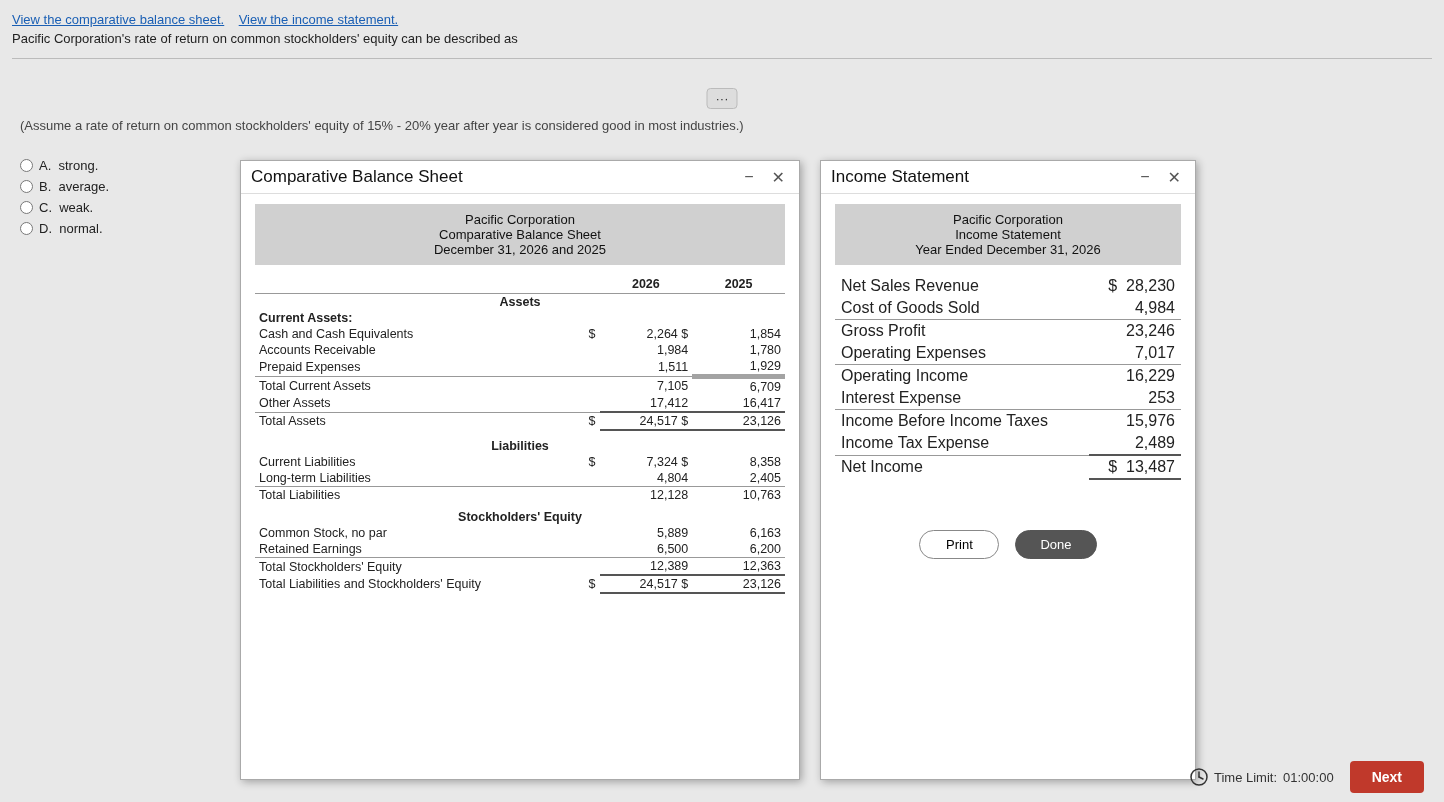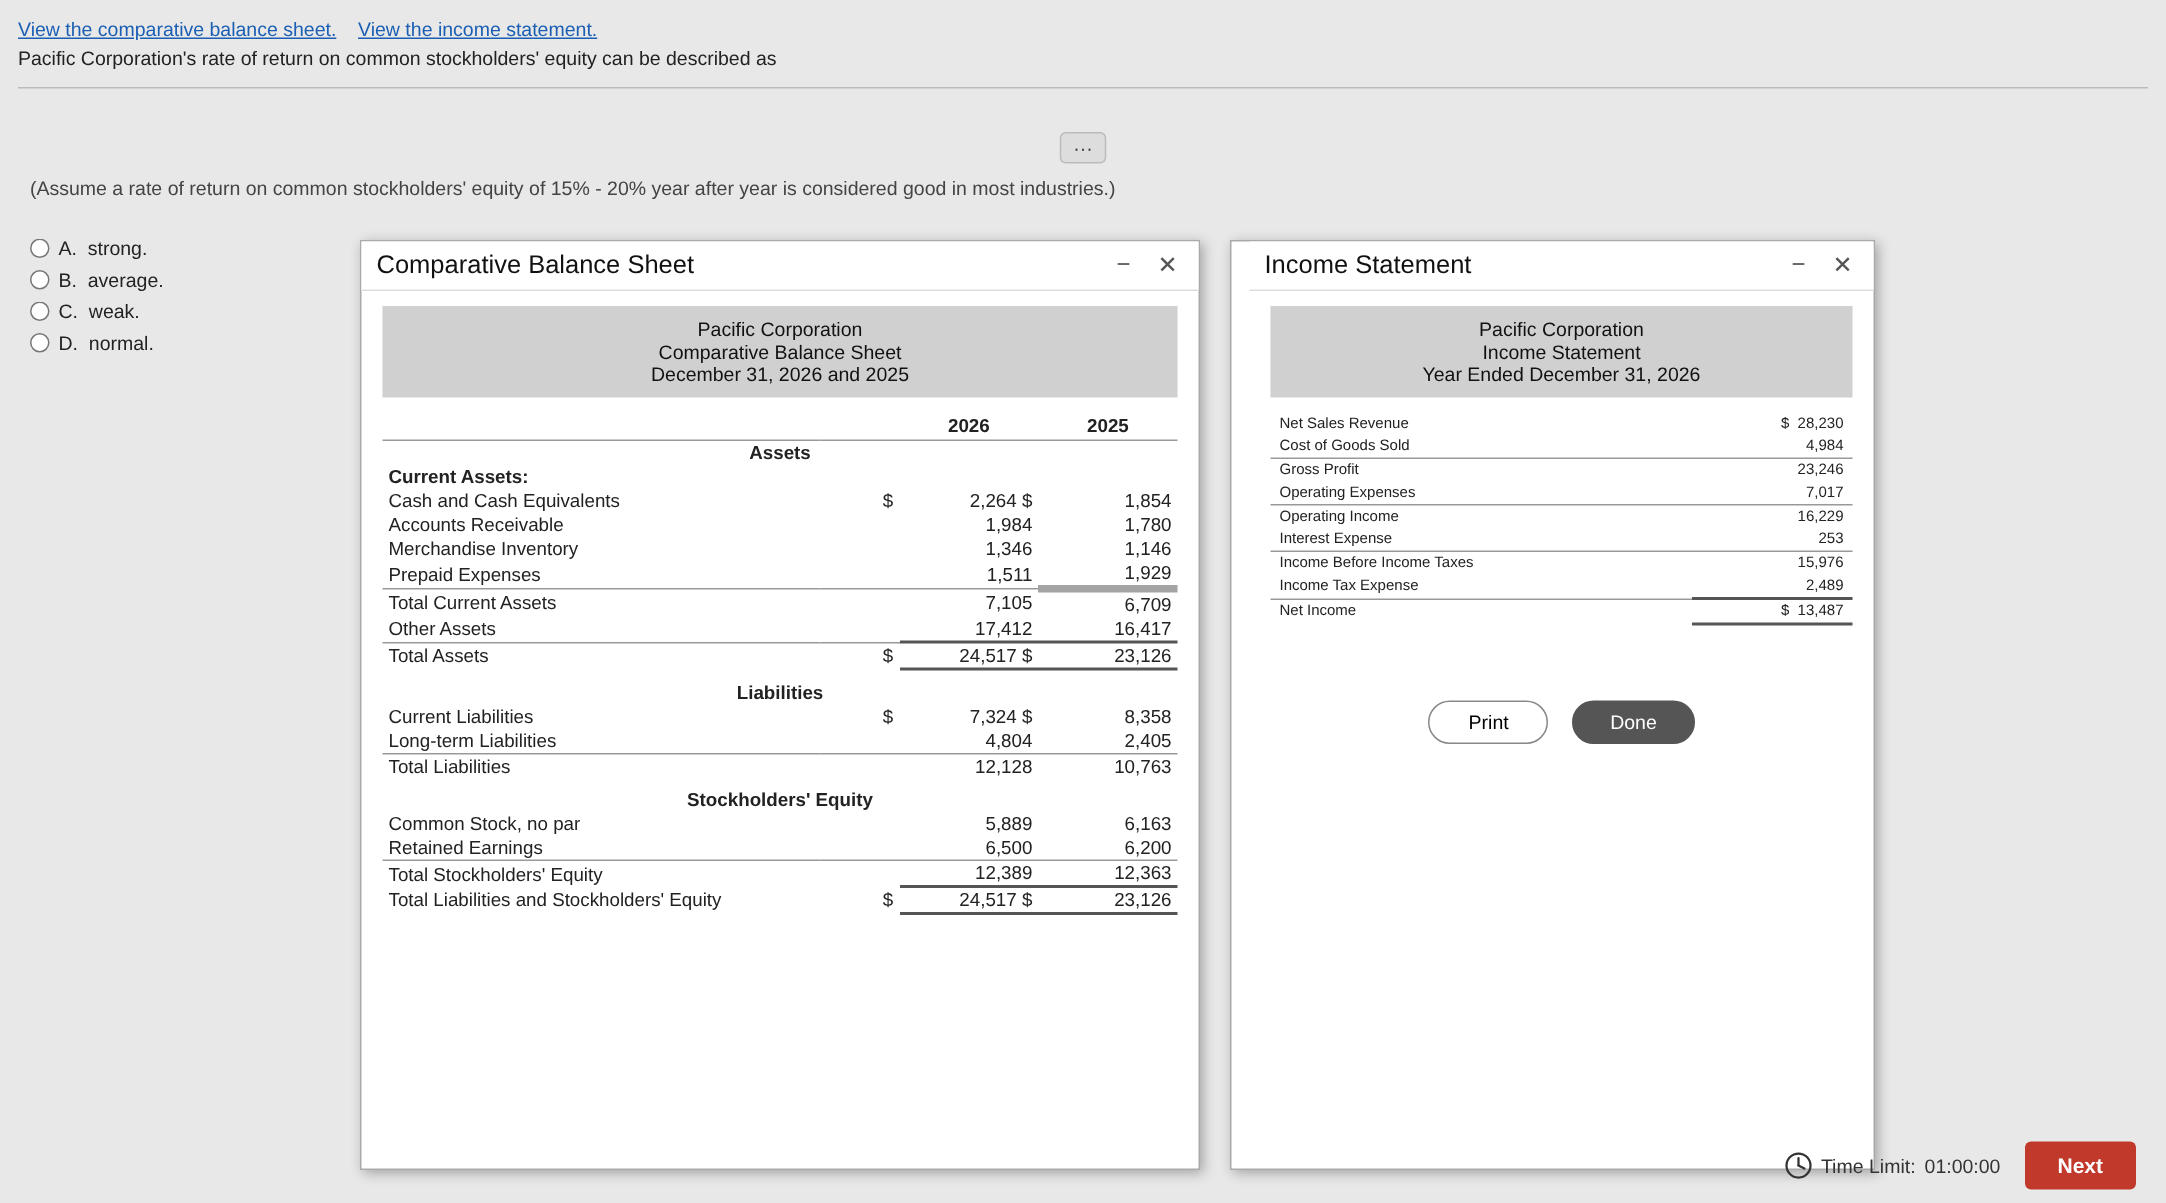--- a/index.html
+++ b/index.html
@@ -163,8 +163,7 @@
 
     
     .income-modal {
-      width: 430px;
-      padding-left: 12px;
+      width: 376px;
     }
 
     .is-table {

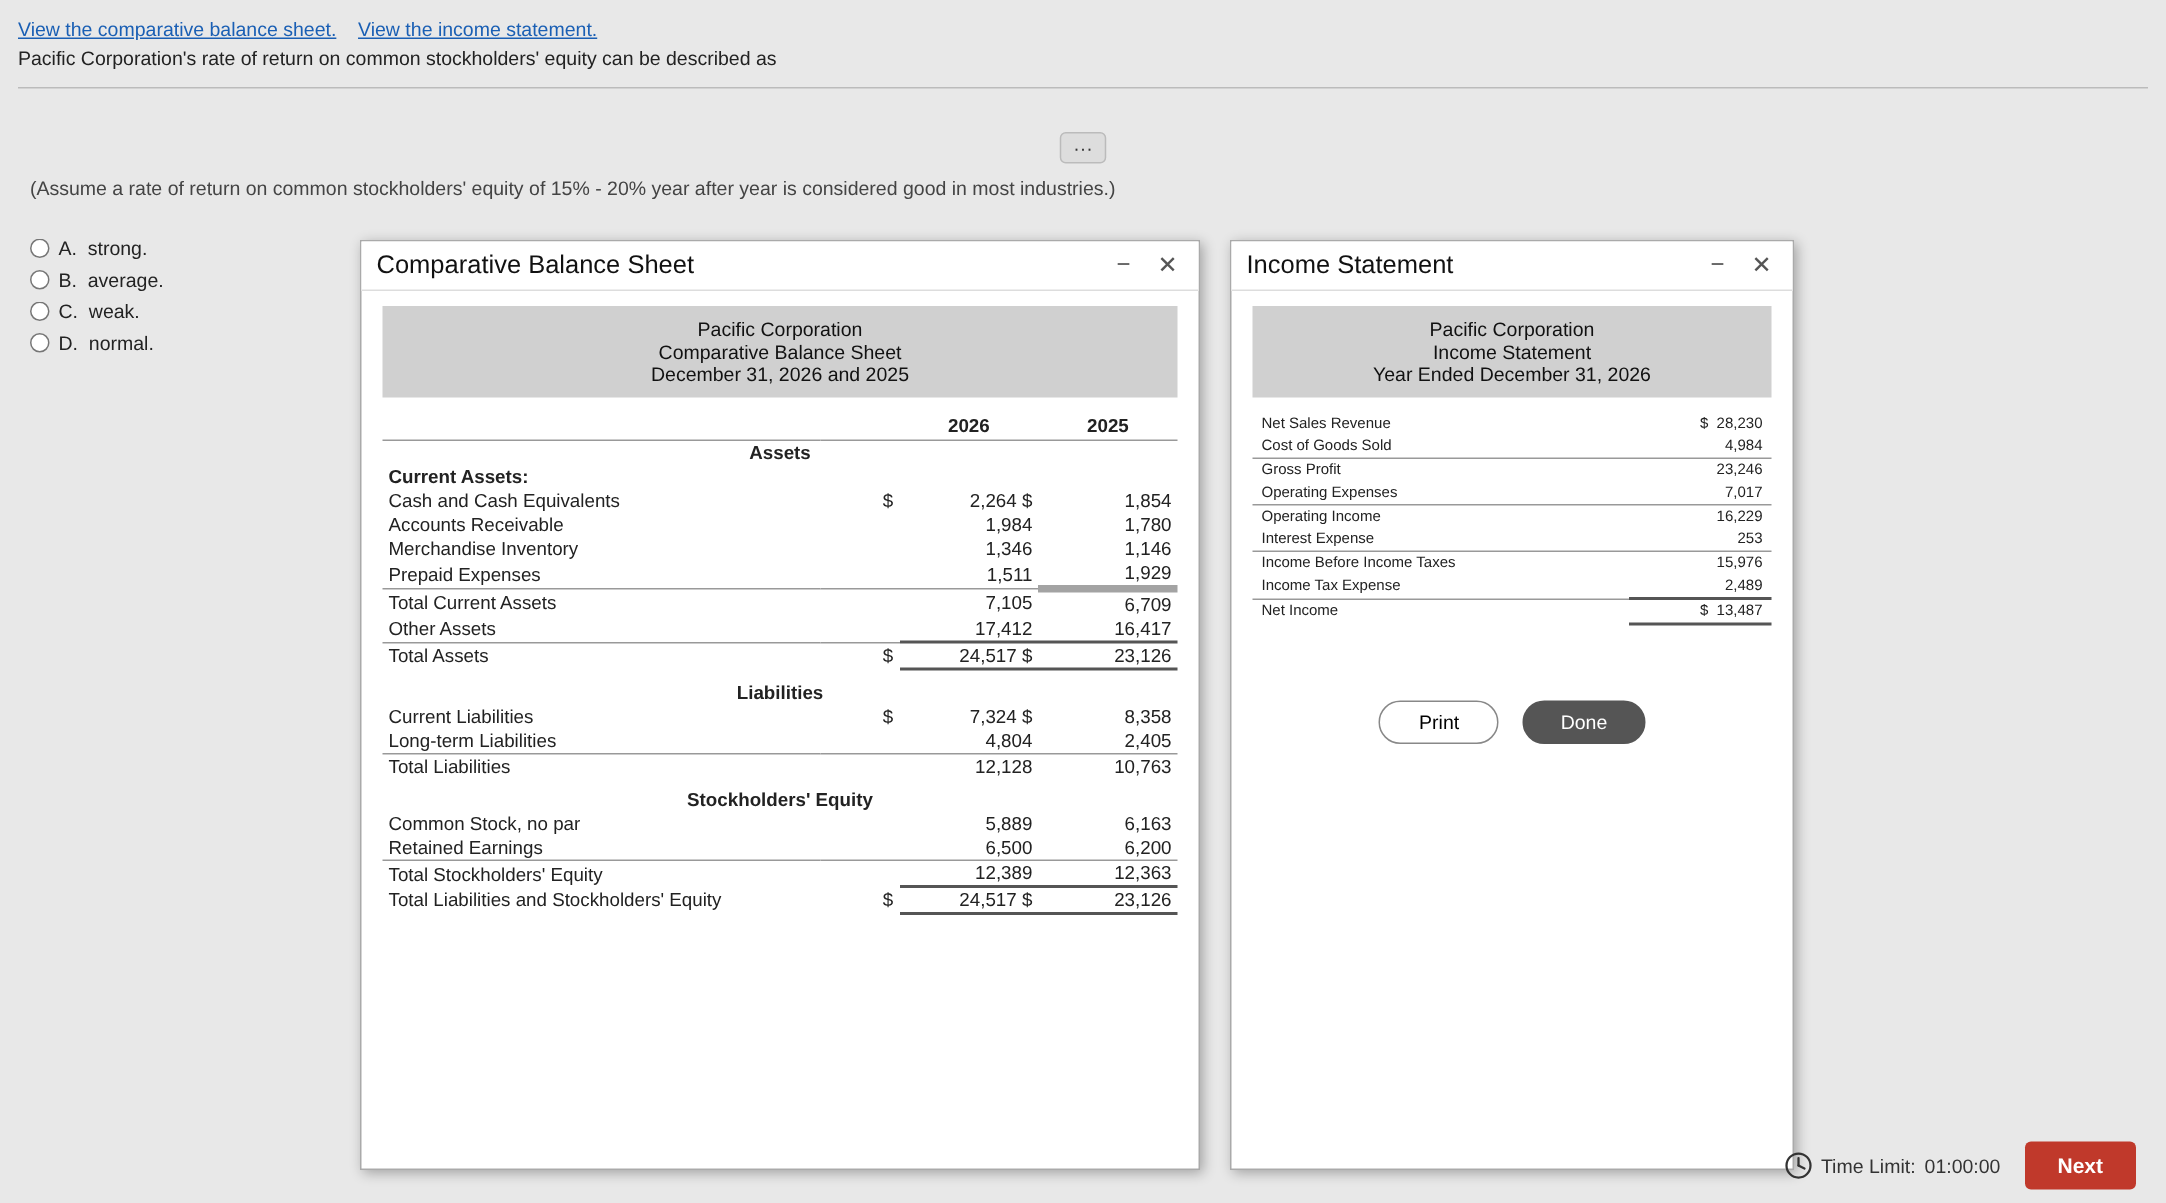--- a/index.html
+++ b/index.html
@@ -169,7 +169,7 @@
     .is-table {
       width: 100%;
       border-collapse: collapse;
-      font-size: 10px;
+      font-size: 16px;
     }
 
     .is-table td {

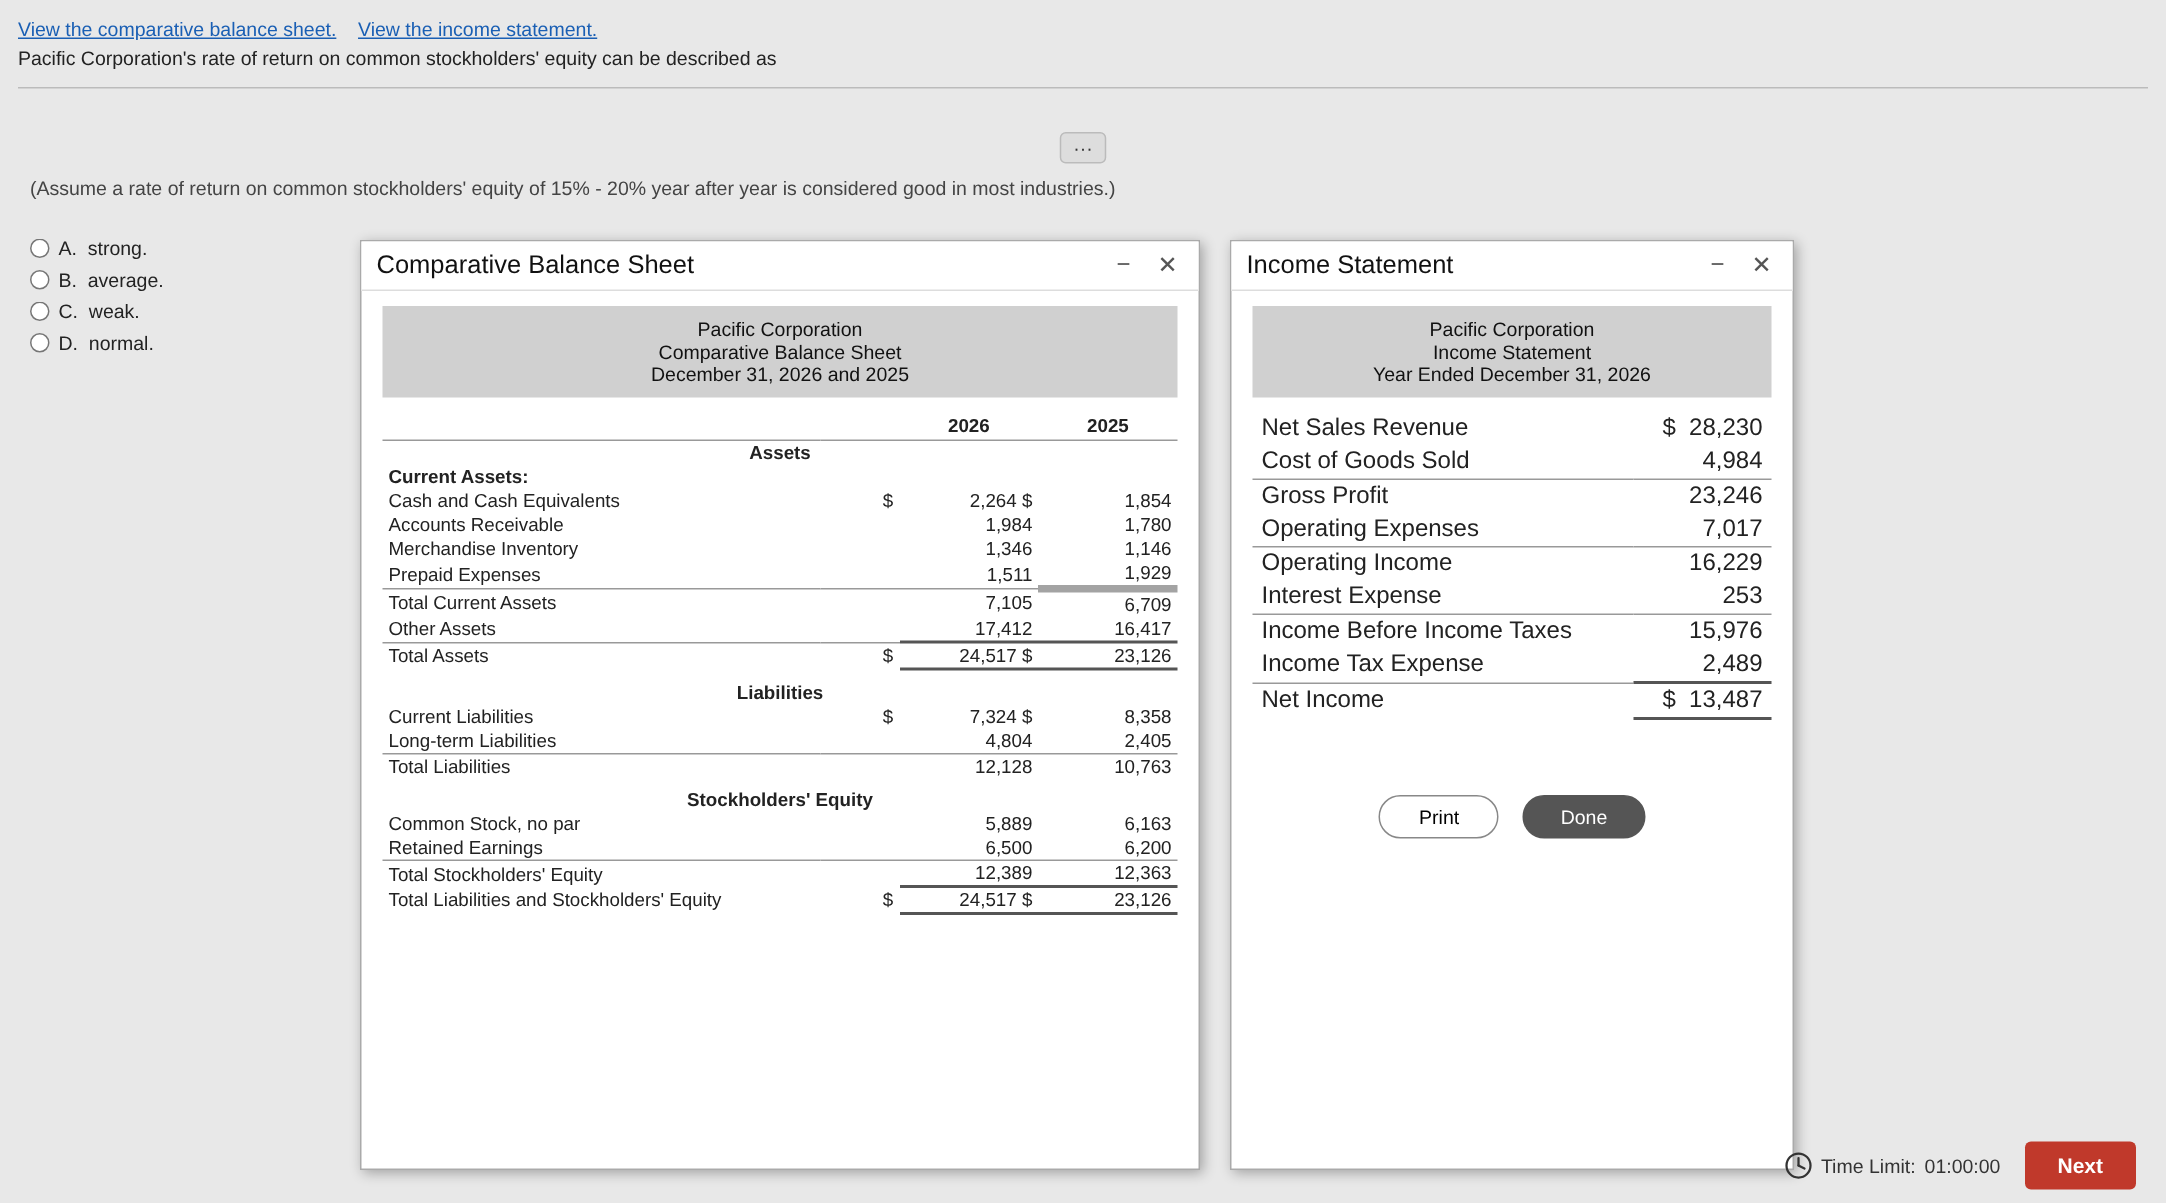--- a/index.html
+++ b/index.html
@@ -346,12 +346,6 @@
             <td class="val-col">1,780</td>
           </tr>
           <tr>
-            <td class="indent2">Merchandise Inventory</td>
-            <td></td>
-            <td class="val-col">1,346</td>
-            <td class="val-col">1,146</td>
-          </tr>
-          <tr>
             <td class="indent2" style="border-bottom:1px solid #999;">Prepaid Expenses</td>
             <td style="border-bottom:1px solid #999;"></td>
             <td class="val-col" style="border-bottom:1px solid #999;">1,511</td>

